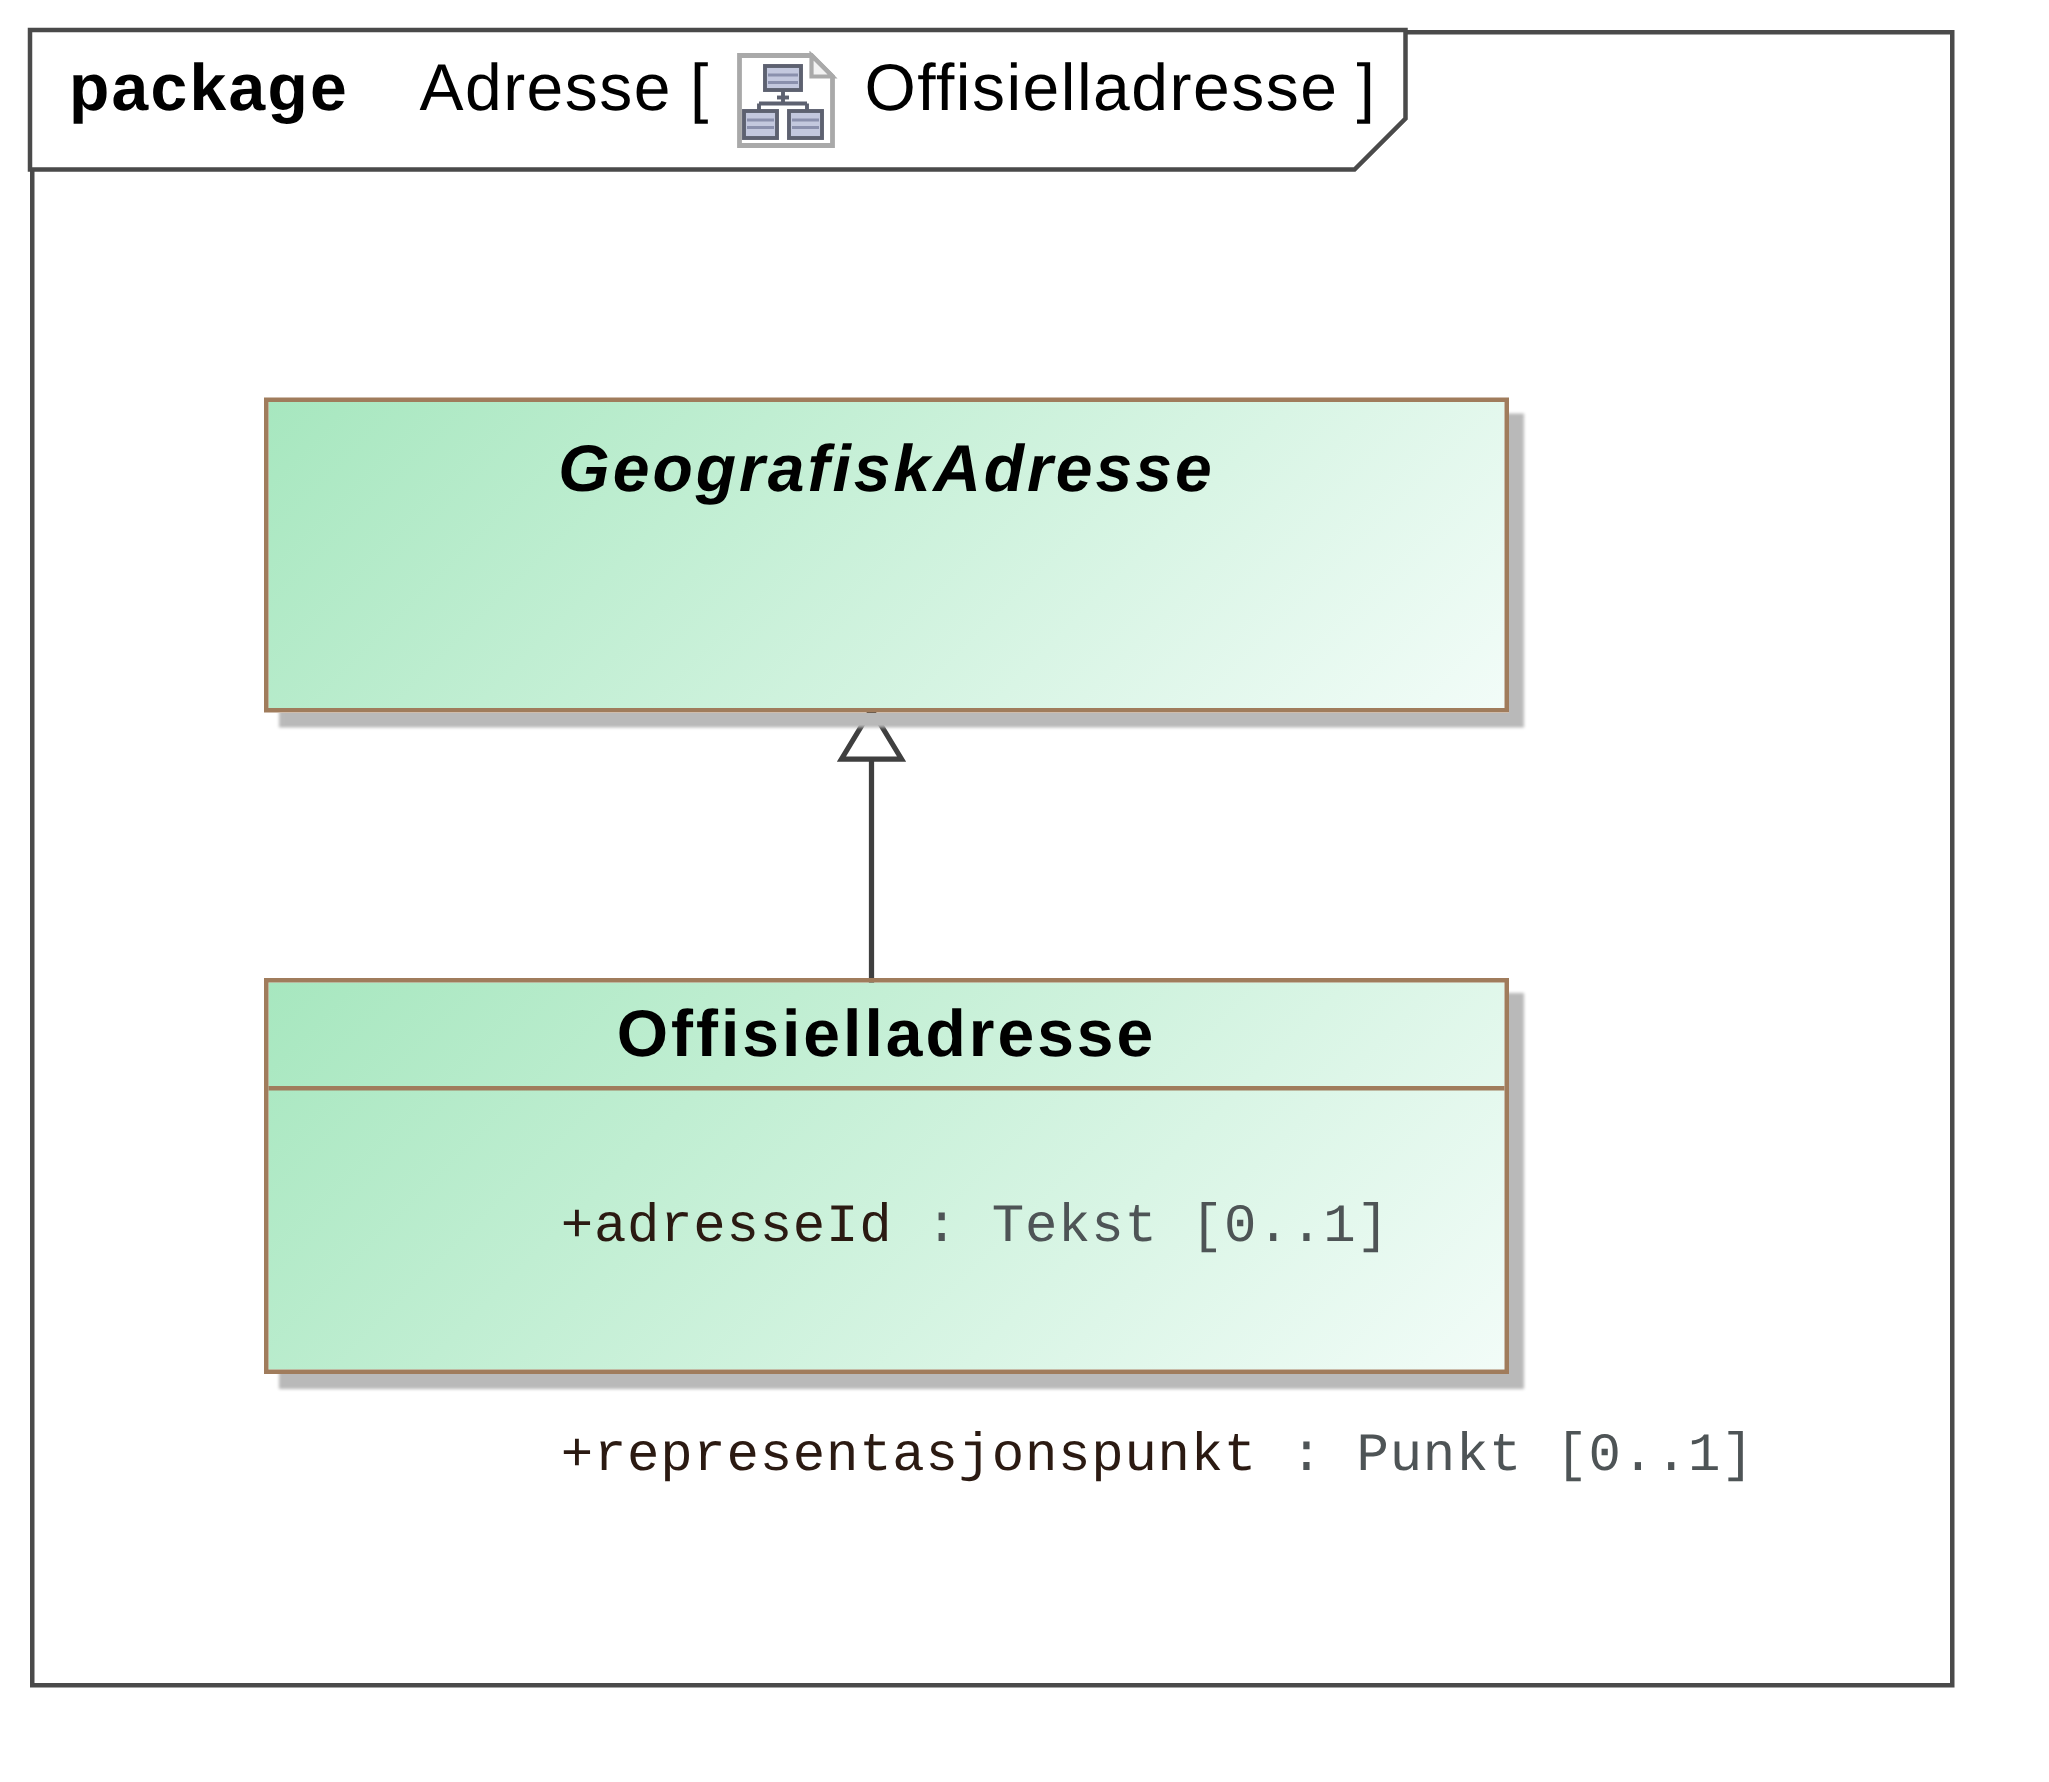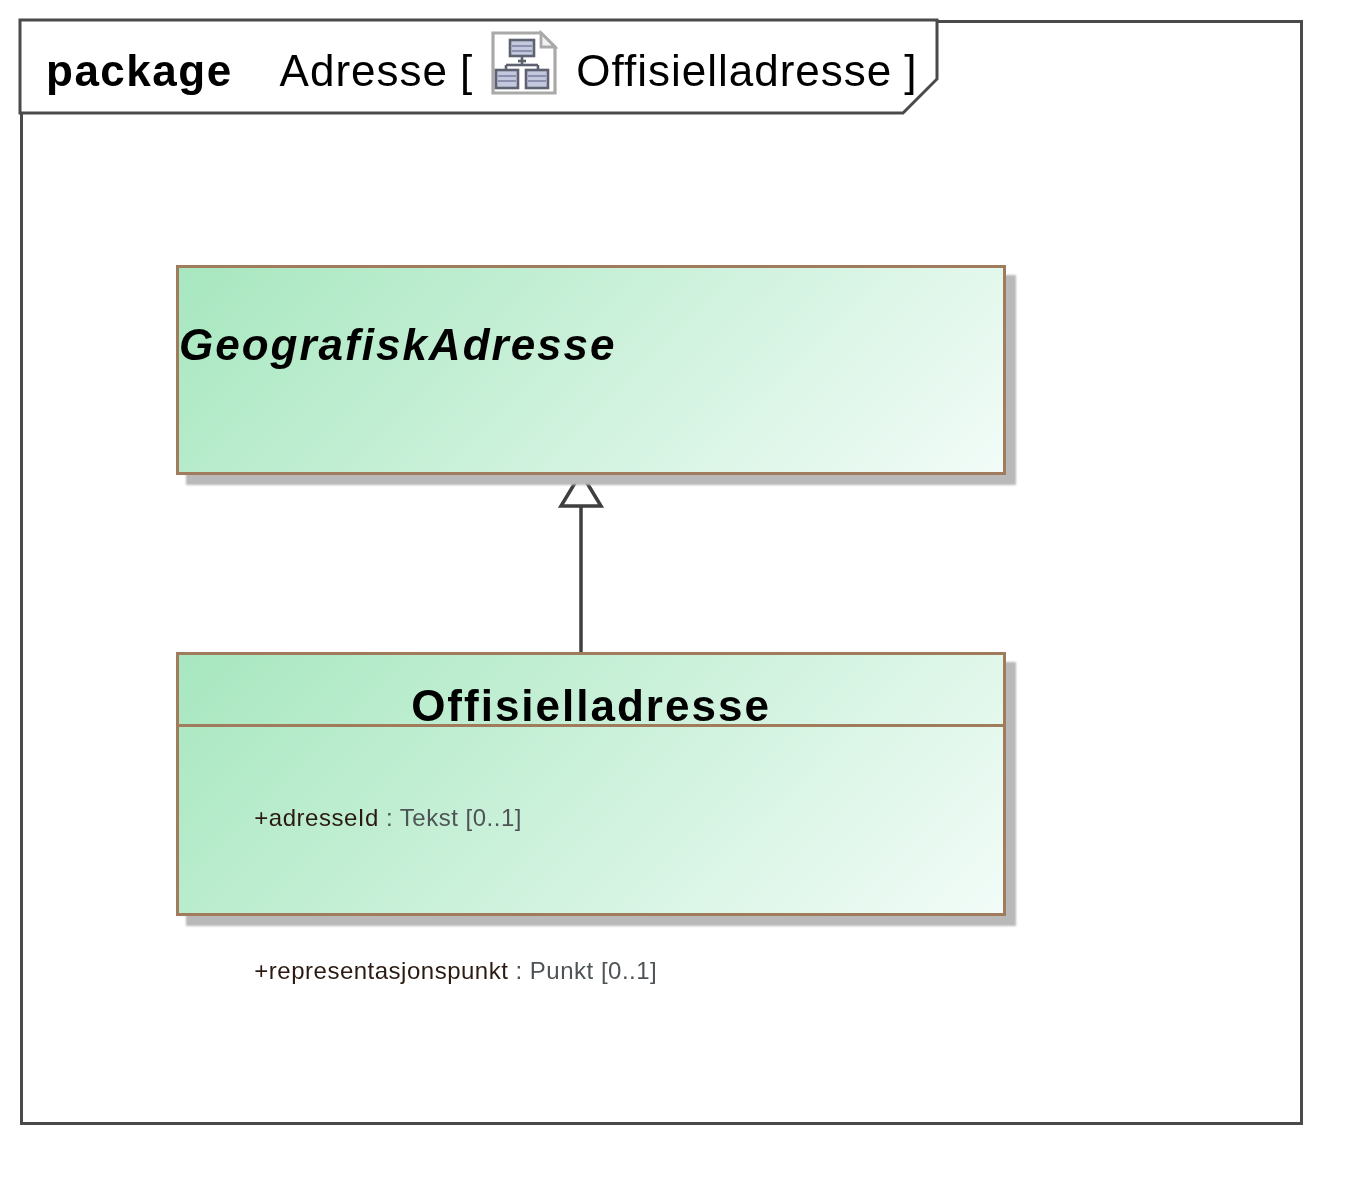--- a/index.html
+++ b/index.html
@@ -36,7 +36,7 @@
     left: 46px; top: 34px;
     height: 62px;
     display: flex;
-    align-items: flex-end;
+    align-items: flex-start;
     font-size: 44px;
     color: #000000;
     white-space: pre;

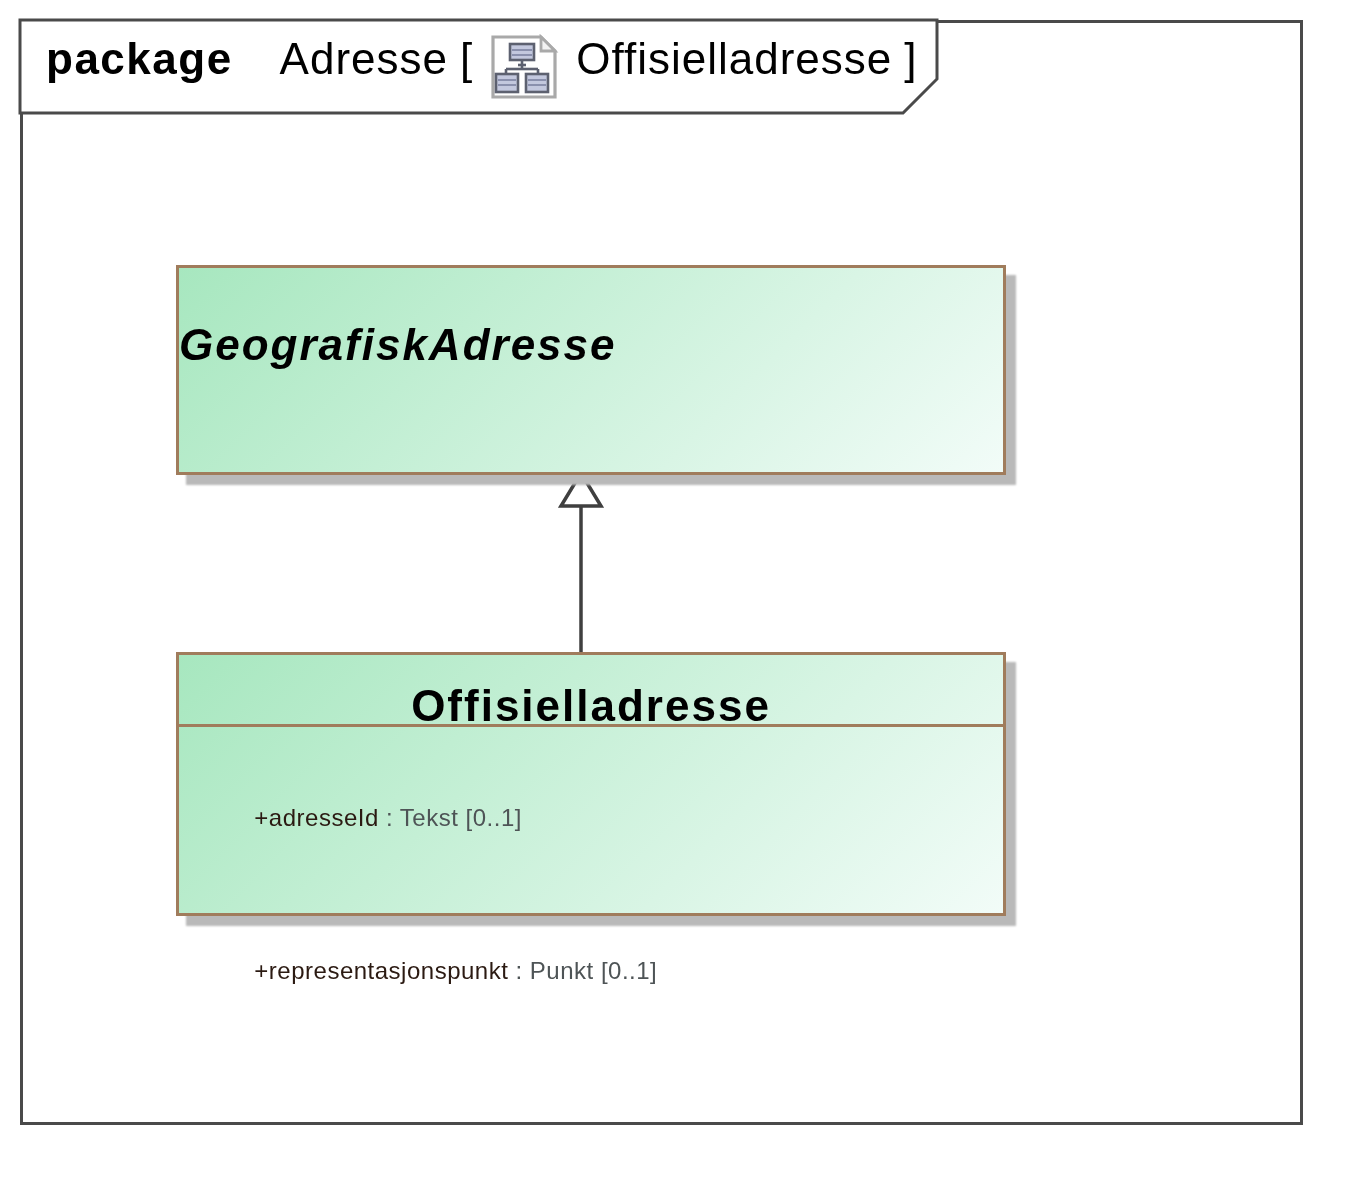--- a/index.html
+++ b/index.html
@@ -65,12 +65,11 @@
   .class-offisiell  { top: 652px; height: 264px; }
 
   .class-title {
-    text-align: left;
+    text-align: center;
     font-size: 44px;
     font-weight: bold;
     color: var(--title-text, #000000);
     letter-spacing: 2px;
-    margin-top: 32px;
   }
   .class-geografisk .class-title { padding-top: 20px; }
   .class-title.abstract { font-style: italic; }

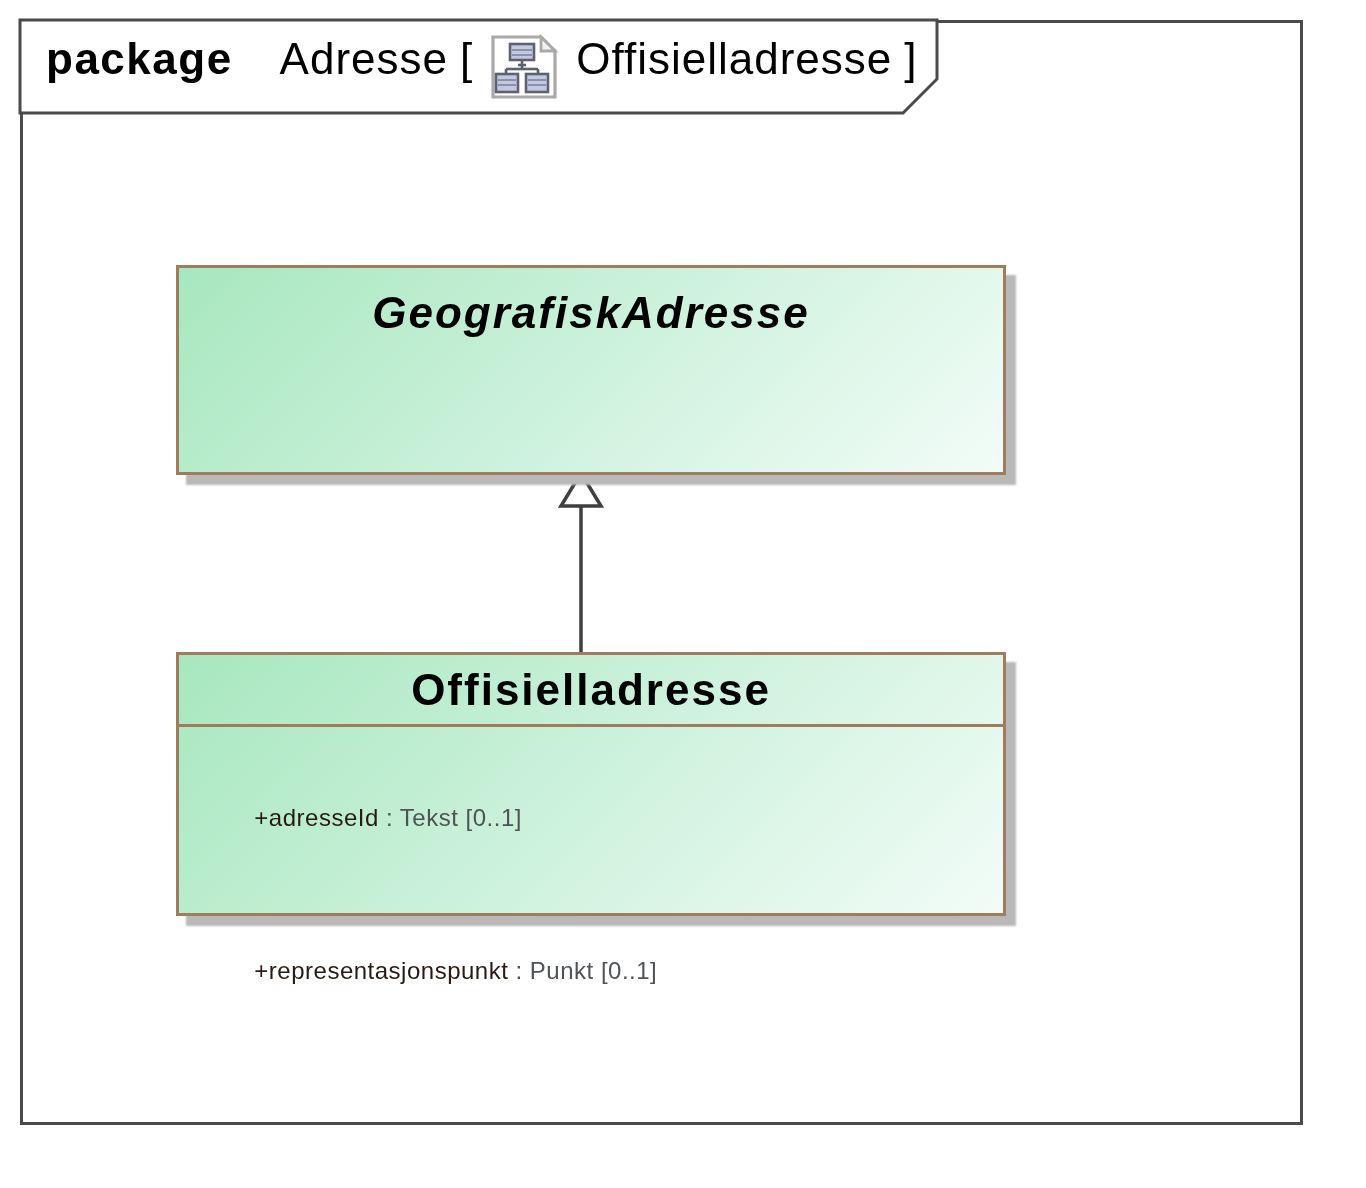--- a/index.html
+++ b/index.html
@@ -85,10 +85,11 @@
     padding: 14px 18px 0 18px;
   }
   .attr-row {
-    font-size: 24px;
+    font-size: 36px;
     line-height: 51px;
     white-space: pre;
     letter-spacing: 0.5px;
+    font-family: Liberation Mono, monospace;
   }
   .attr-name { color: var(--attr-name, #2b1a12); }
   .attr-type { color: var(--attr-type, #4e5456); }

